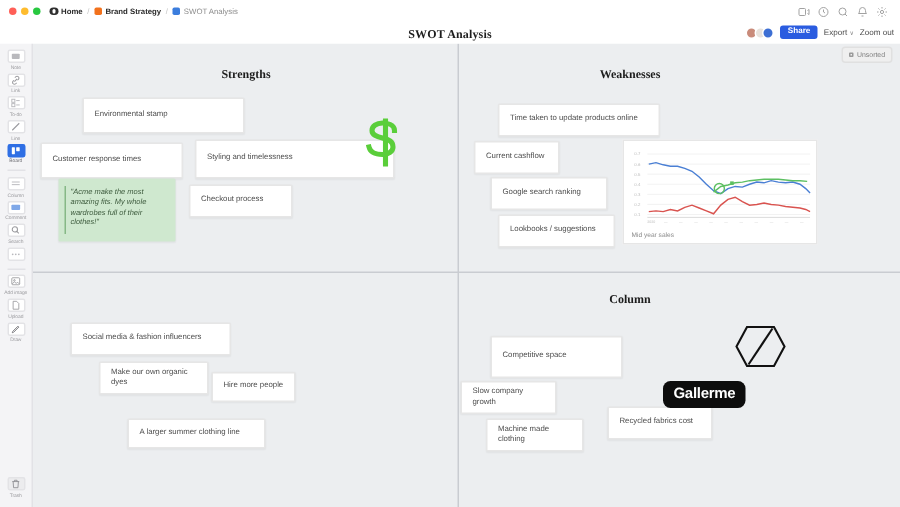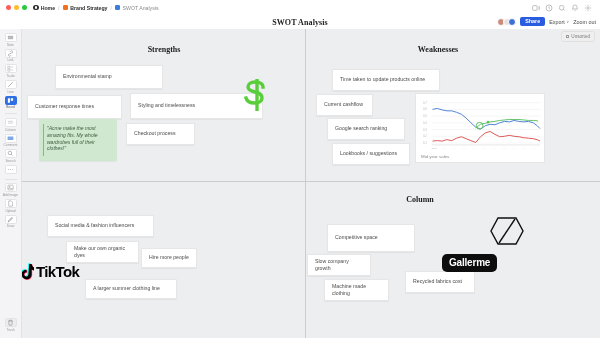--- a/index.html
+++ b/index.html
@@ -119,7 +119,7 @@
     text-align: center; width: 160px;
   }
   #t-strengths     { left: 62px;  top: 16px; }
-  #t-weaknesses    { left: 336px; top: 16px; }
+  #t-weaknesses    { left: 318px; top: 16px; }
   #t-opportunities { left: 62px;  top: 166px; }
   #t-threats       { left: 318px; top: 166px; }
 

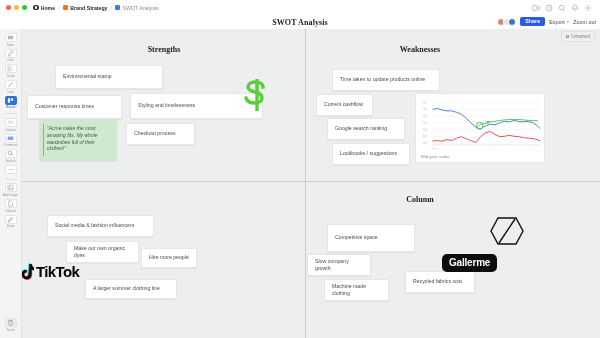--- a/index.html
+++ b/index.html
@@ -465,14 +465,6 @@
 
   <div class="card" style="left:63px; top:250px; width:92px; height:20px;">A larger summer clothing line</div>
 
-  <div class="logo tiktok-wrap" style="left:-3px; top:234px;">
-    <svg style="width:15px;height:17px;display:block;" viewBox="0 0 32 36">
-      <path d="M22 2h5c.6 5 3.4 7.6 7 8.2v5.2c-2.8.1-5.2-.8-7.3-2.3v10.6c0 6.6-5 10.6-10.6 10.6C10 34.3 5.5 29.6 5.5 24c0-5.8 4.8-10.2 10.6-9.8v5.4c-2.8-.5-5.4 1.6-5.4 4.4 0 2.6 2 4.6 4.6 4.6 2.8 0 4.8-2.1 4.8-5z" fill="#25F4EE" transform="translate(-2.2,-1.4)"></path>
-      <path d="M22 2h5c.6 5 3.4 7.6 7 8.2v5.2c-2.8.1-5.2-.8-7.3-2.3v10.6c0 6.6-5 10.6-10.6 10.6C10 34.3 5.5 29.6 5.5 24c0-5.8 4.8-10.2 10.6-9.8v5.4c-2.8-.5-5.4 1.6-5.4 4.4 0 2.6 2 4.6 4.6 4.6 2.8 0 4.8-2.1 4.8-5z" fill="#FE2C55" transform="translate(1.4,1.2)"></path>
-      <path d="M22 2h5c.6 5 3.4 7.6 7 8.2v5.2c-2.8.1-5.2-.8-7.3-2.3v10.6c0 6.6-5 10.6-10.6 10.6C10 34.3 5.5 29.6 5.5 24c0-5.8 4.8-10.2 10.6-9.8v5.4c-2.8-.5-5.4 1.6-5.4 4.4 0 2.6 2 4.6 4.6 4.6 2.8 0 4.8-2.1 4.8-5z" fill="#010101"></path>
-    </svg>
-    <span class="tiktok-txt">TikTok</span>
-  </div>
 
   <svg class="connectors">
     <path d="M392 214 L474 203" stroke="#555" stroke-width=".7" fill="none"></path>

